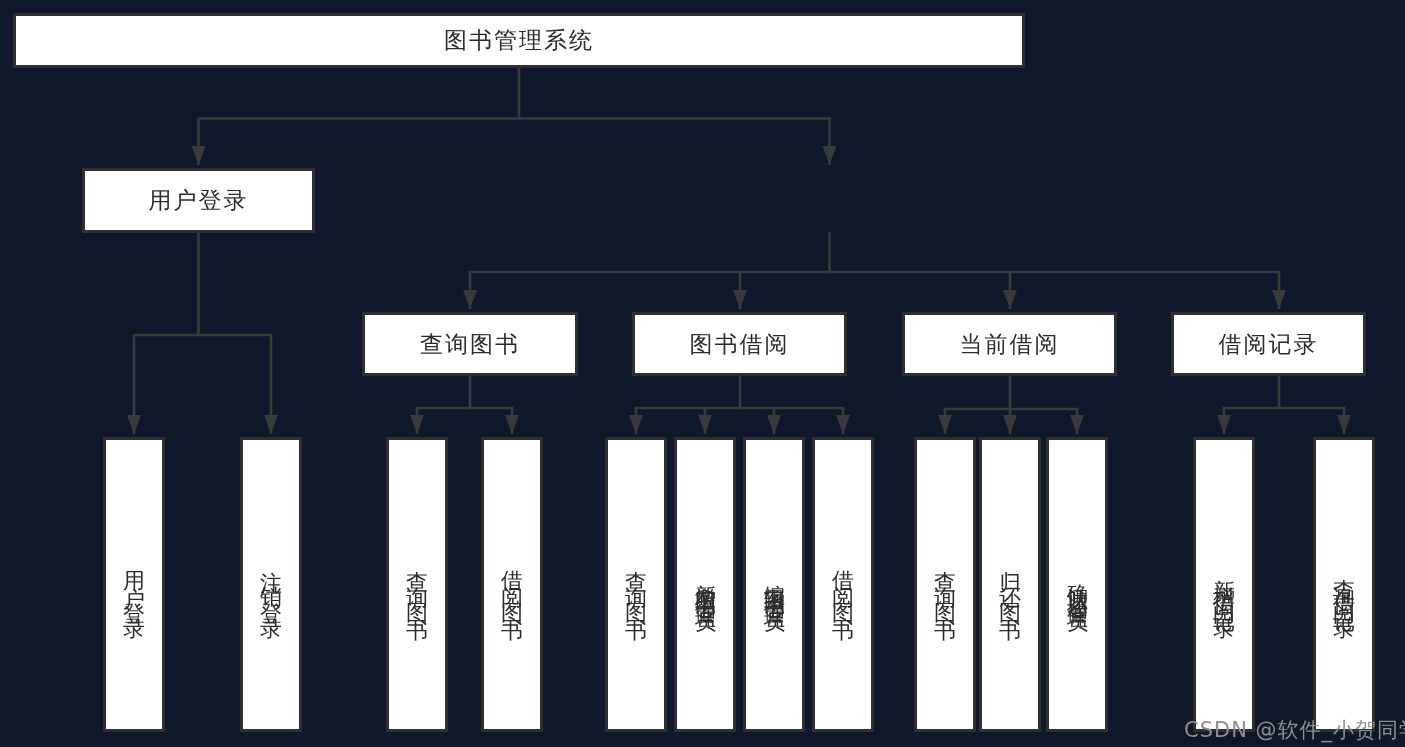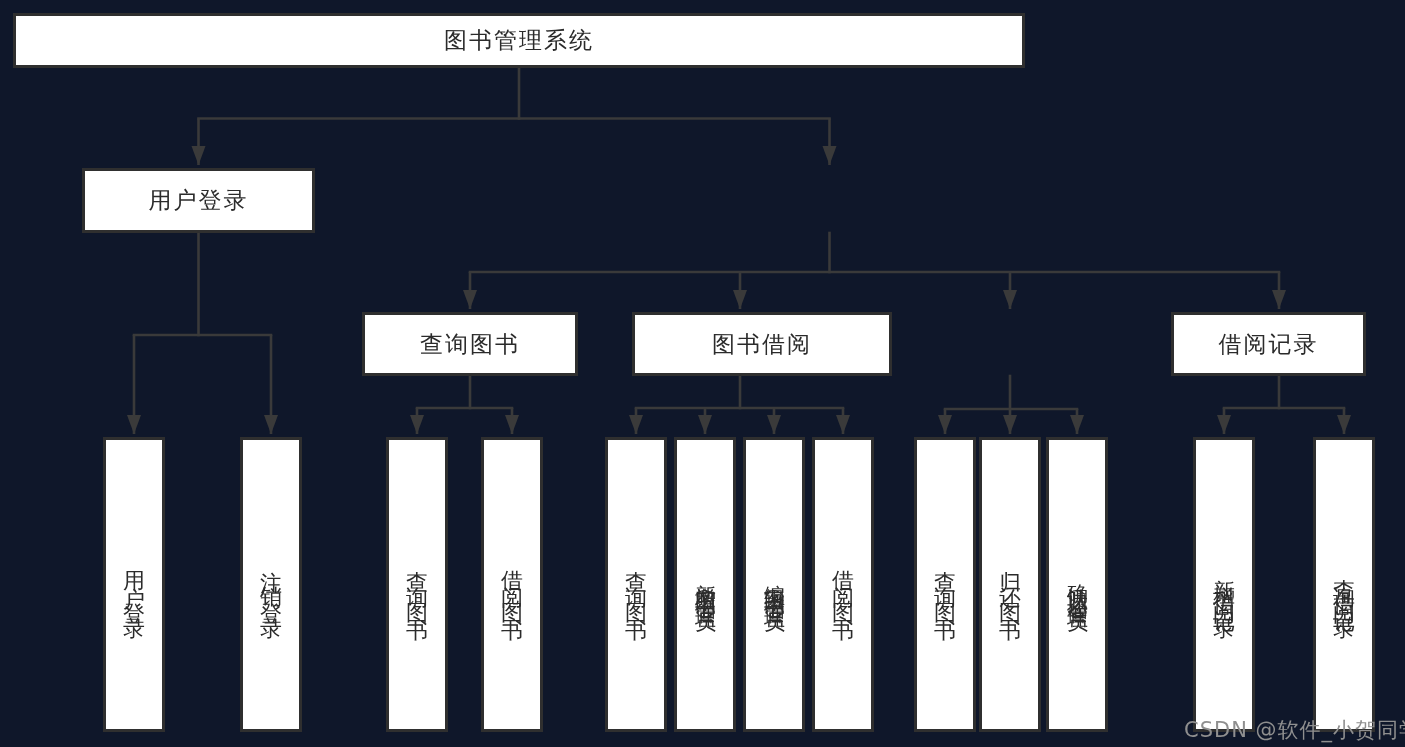--- a/index.html
+++ b/index.html
@@ -117,7 +117,7 @@
   <div class="node" style="left:362px;top:312px;width:216px;height:64px;">
     <span>查询图书</span>
   </div>
-  <div class="node" style="left:632px;top:312px;width:260px;height:64px;">
+  <div class="node" style="left:632px;top:312px;width:215px;height:64px;">
     <span>图书借阅</span>
   </div>
   <div class="node" style="left:1171px;top:312px;width:195px;height:64px;">

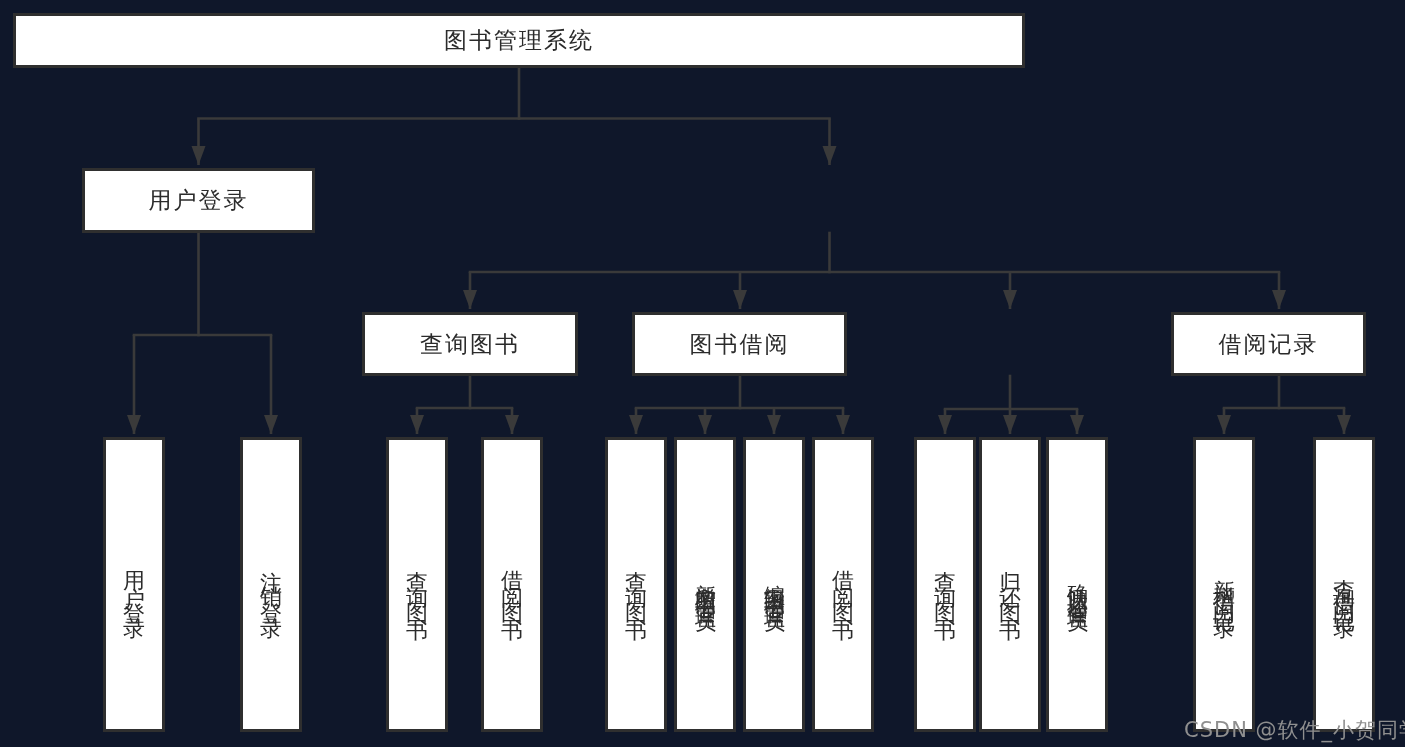--- a/index.html
+++ b/index.html
@@ -120,6 +120,9 @@
   <div class="node" style="left:632px;top:312px;width:215px;height:64px;">
     <span>图书借阅</span>
   </div>
+  <div class="node" style="left:902px;top:312px;width:215px;height:64px;">
+    <span>当前借阅</span>
+  </div>
   <div class="node" style="left:1171px;top:312px;width:195px;height:64px;">
     <span>借阅记录</span>
   </div>

